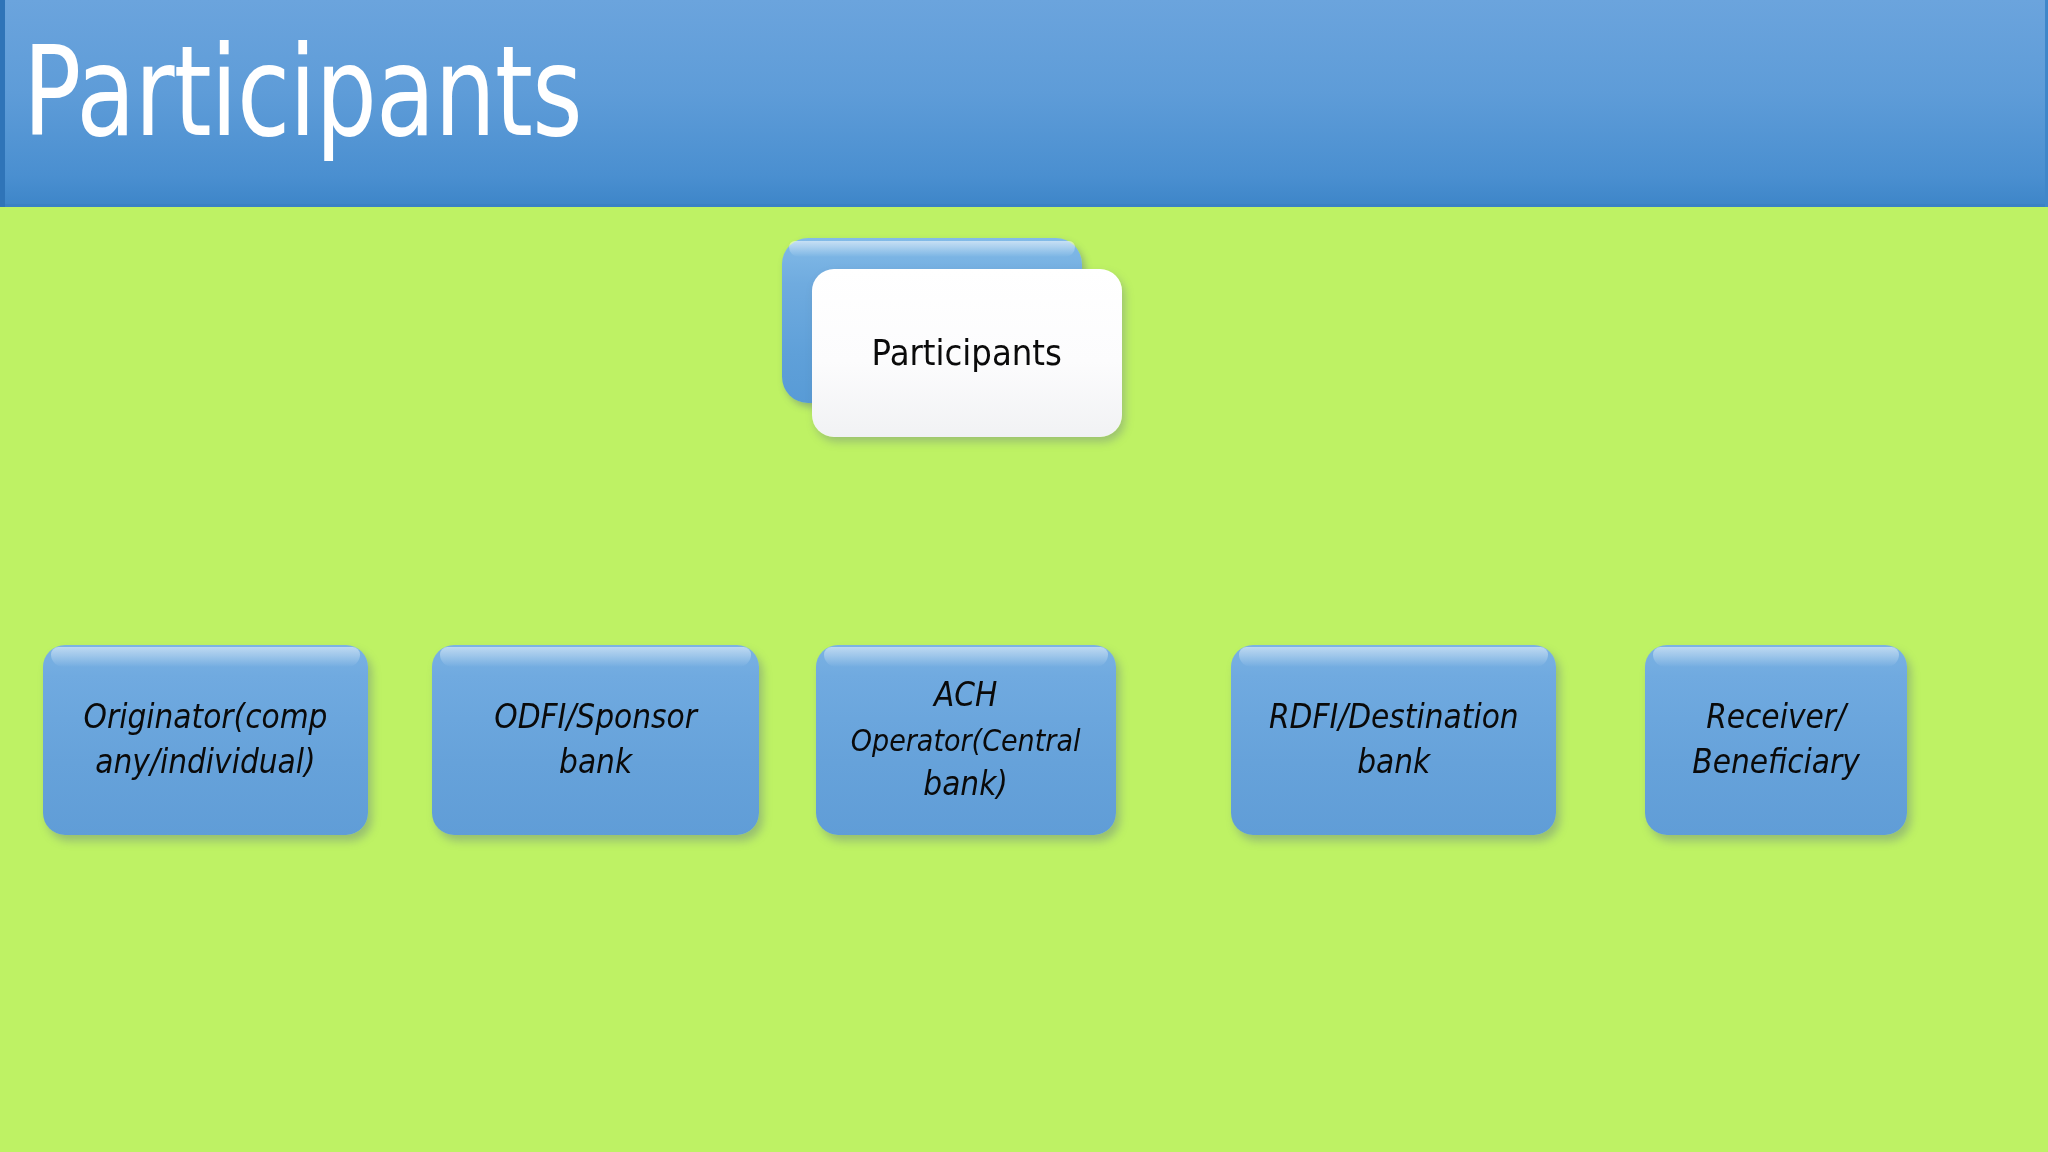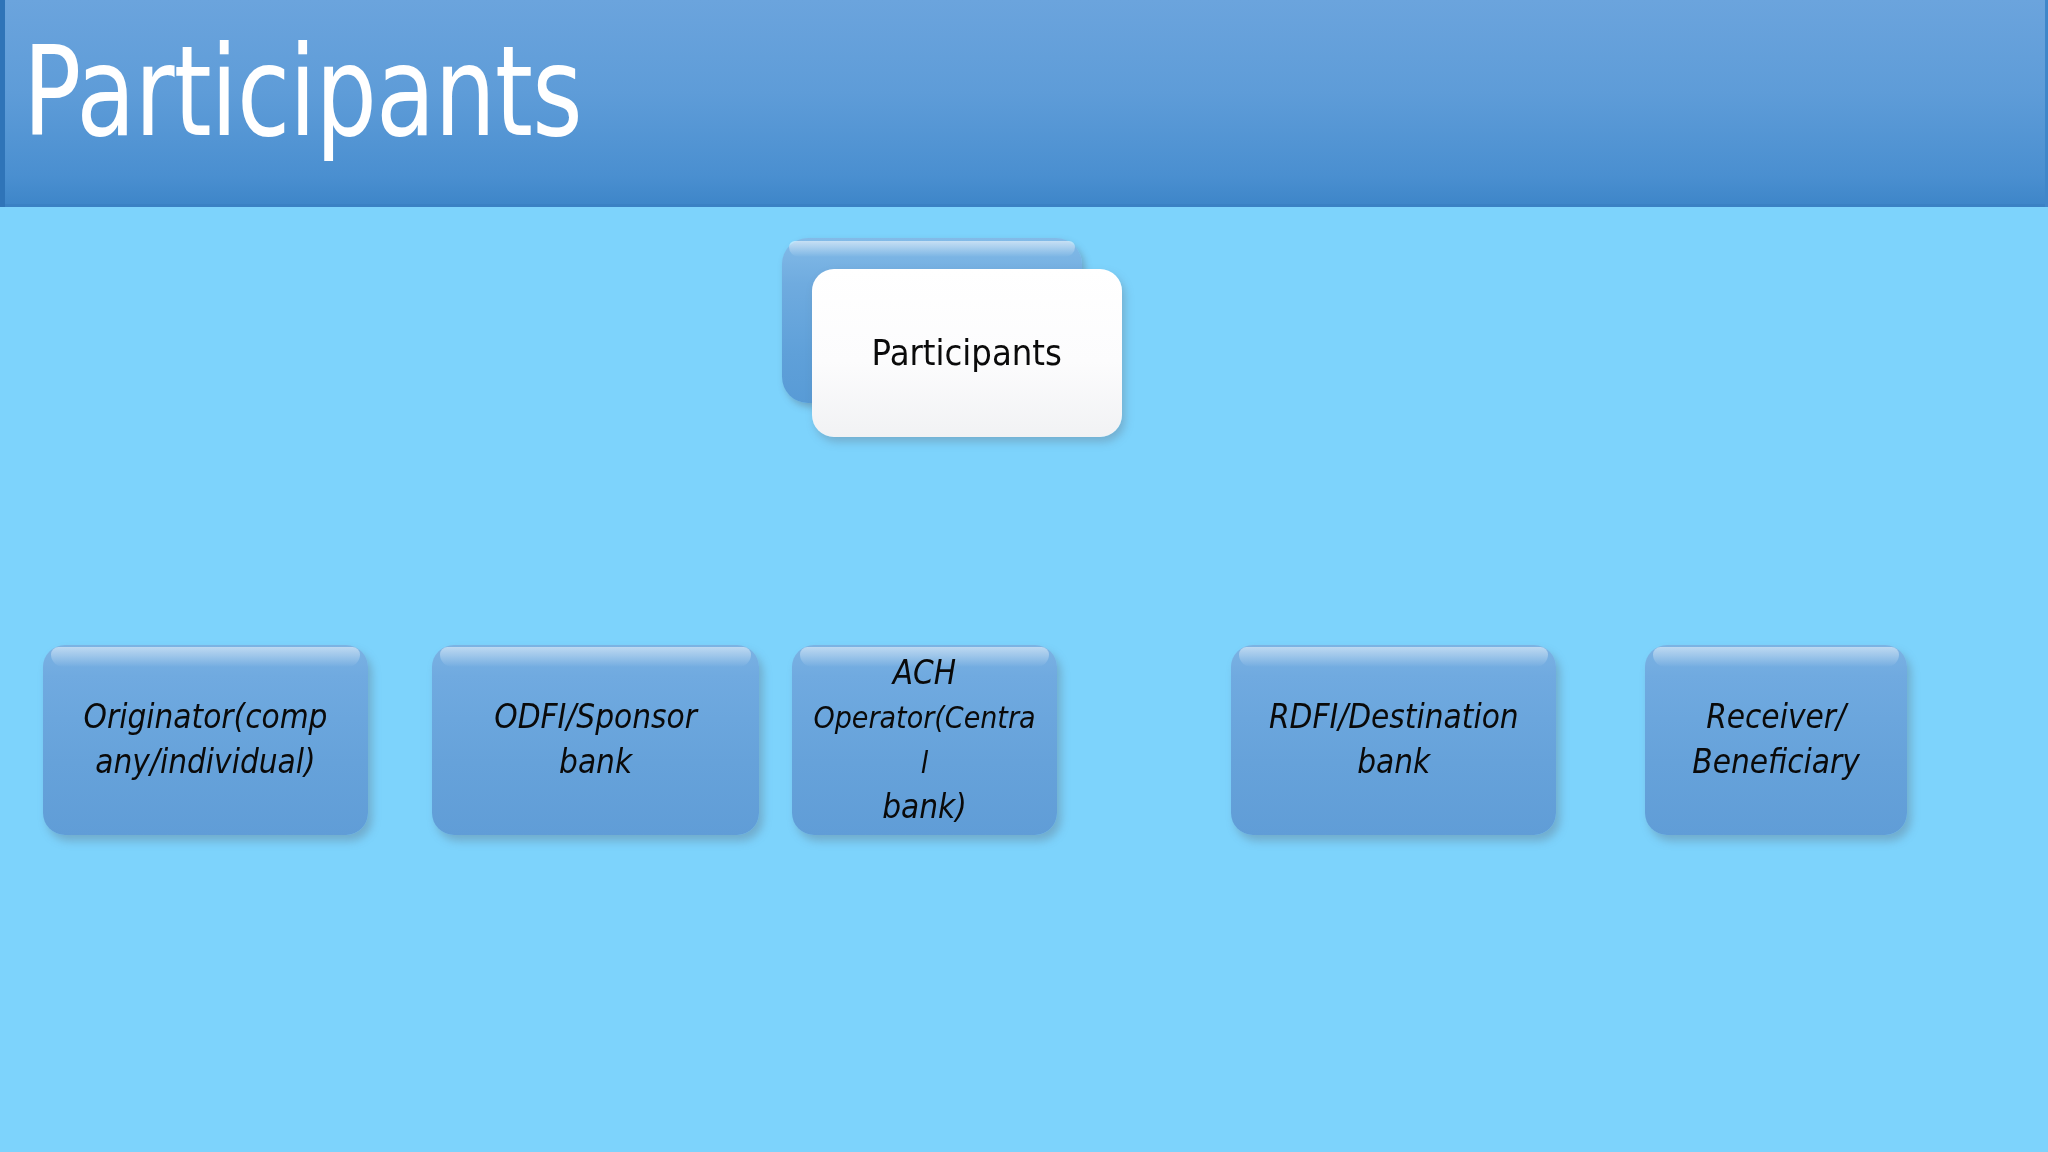--- a/index.html
+++ b/index.html
@@ -19,7 +19,7 @@
   .slide {
     position: absolute;
     inset: 0;
-    background: #7dd3fc;
+    background: #bef264;
   }
 
   

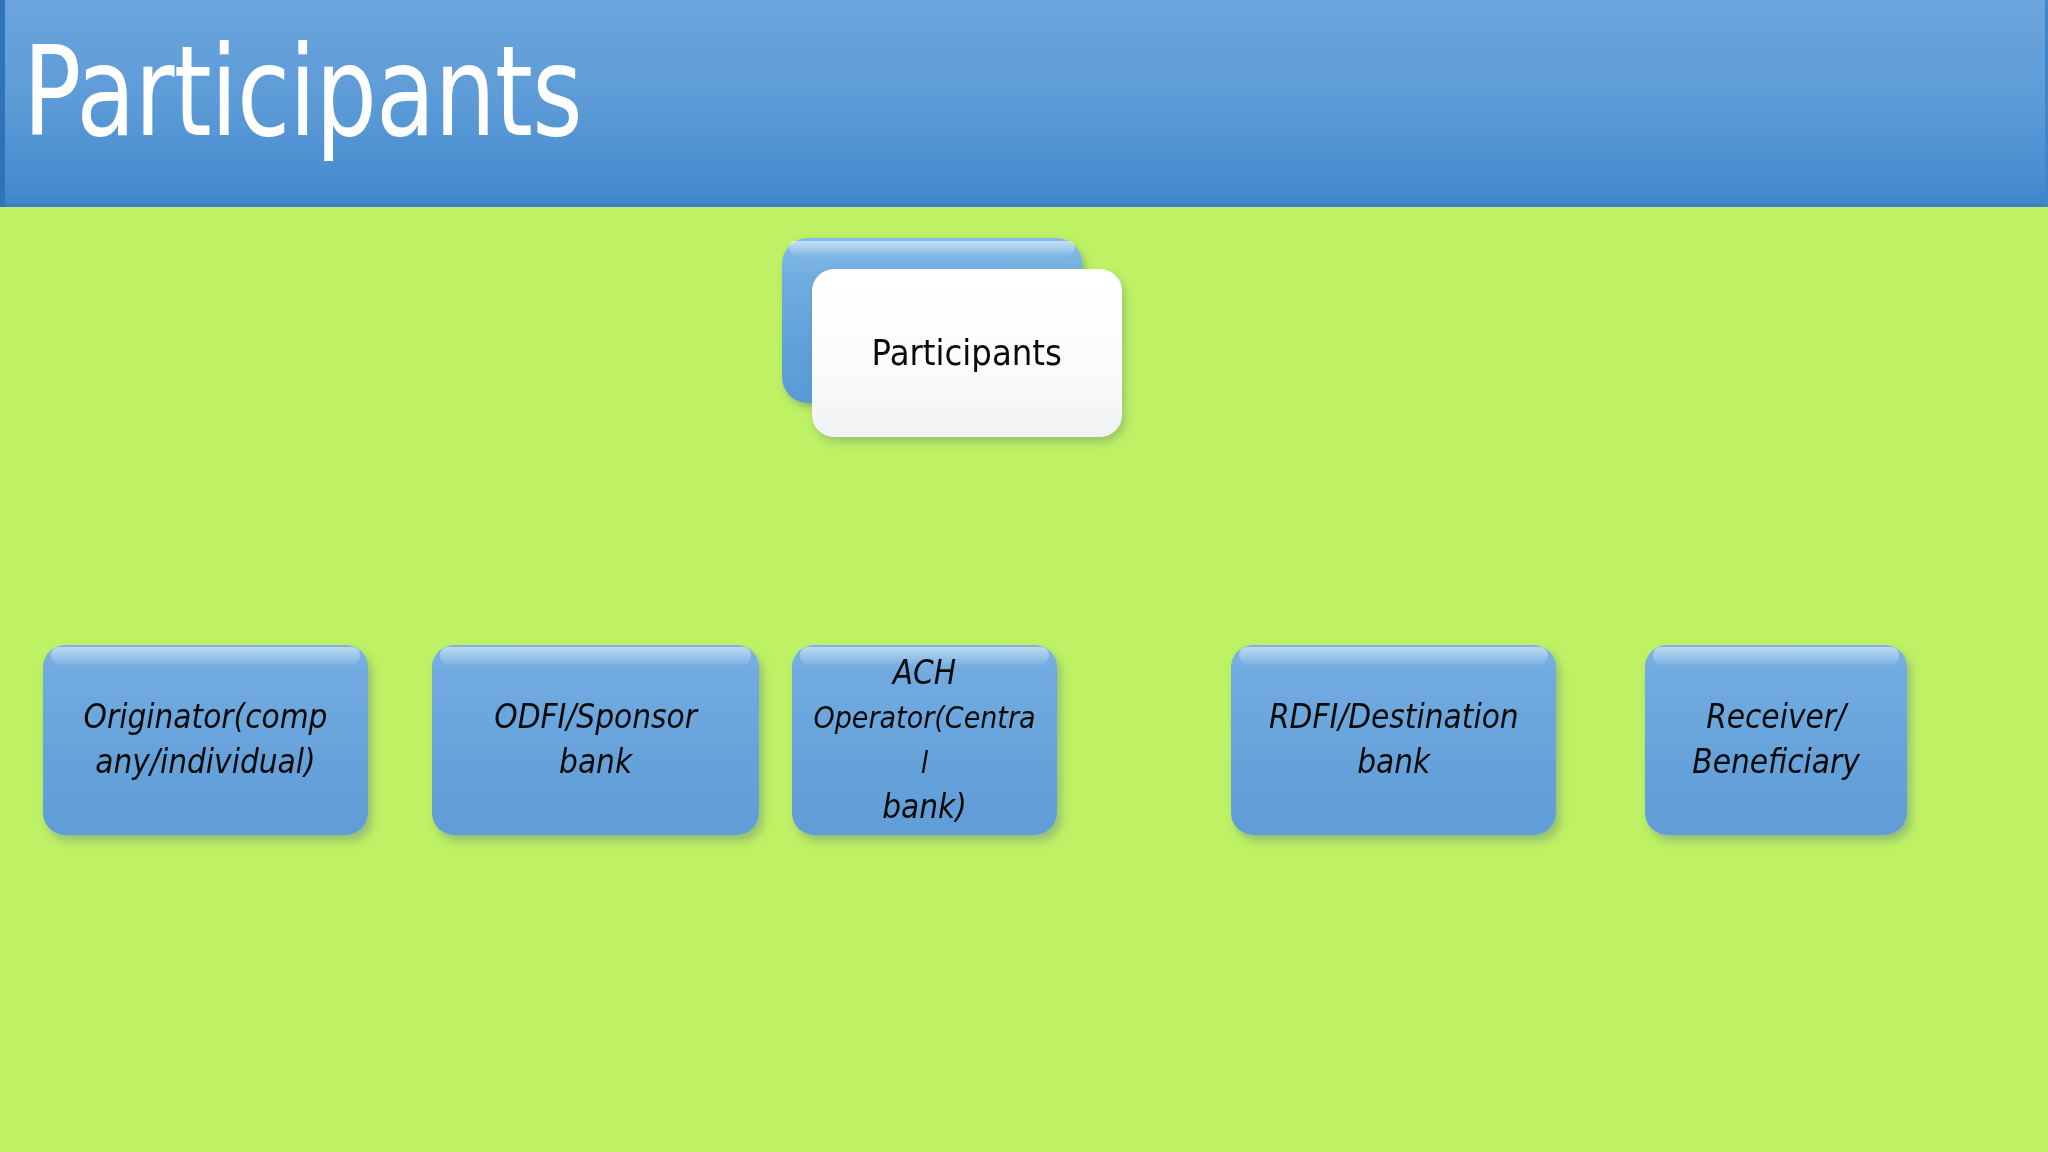--- a/index.html
+++ b/index.html
@@ -158,7 +158,7 @@
   
   .pbox-0 { left: 43px;   width: 325px; }
   .pbox-1 { left: 432px;  width: 327px; align-items: center; }
-  .pbox-2 { left: 792px;  width: 265px; }
+  .pbox-2 { left: 816px;  width: 300px; }
   .pbox-3 { left: 1231px; width: 325px; }
   .pbox-4 { left: 1645px; width: 262px; }
 </style>

